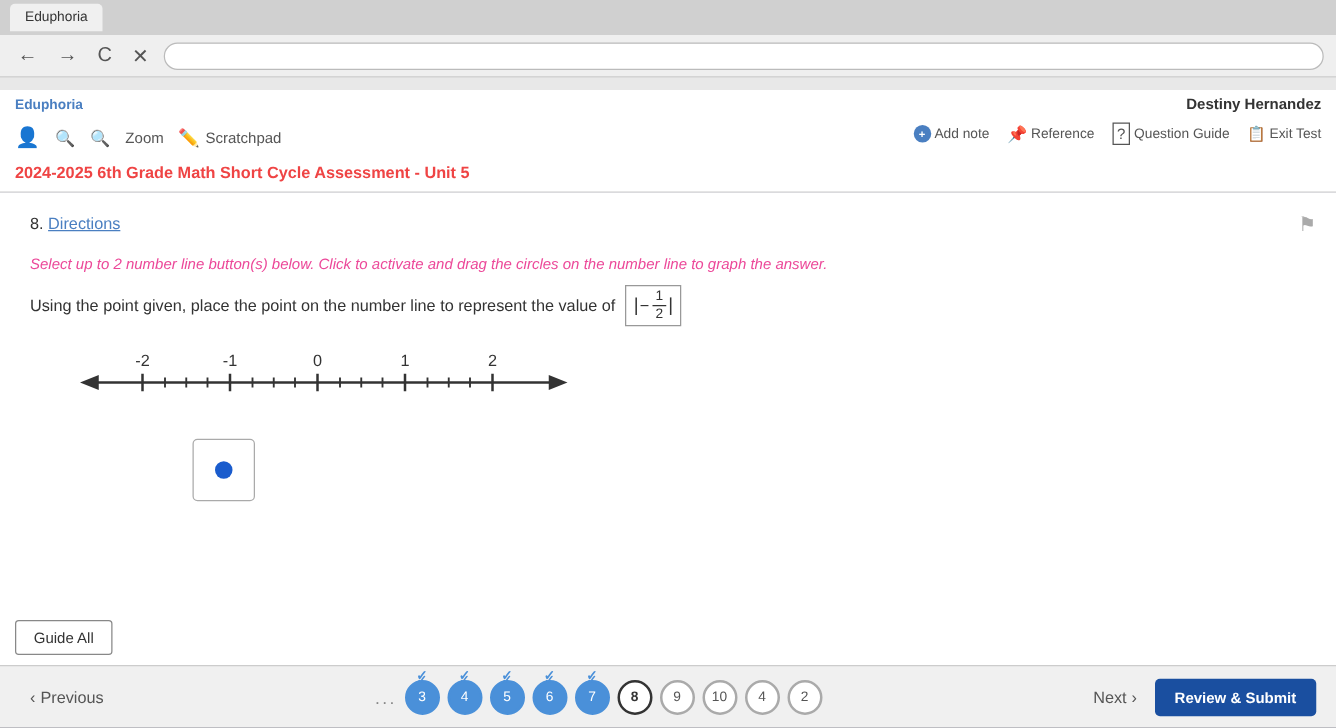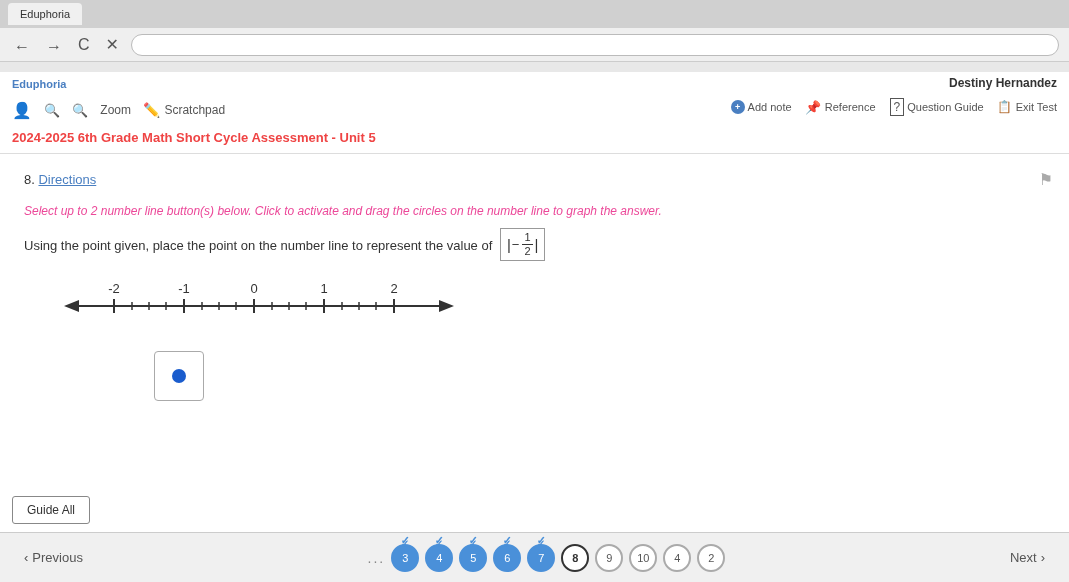--- a/index.html
+++ b/index.html
@@ -579,6 +579,7 @@
     <span>›</span>
   </button>
 
+  <button class="review-submit-btn">Review &amp; Submit</button>
 </div>
 
 </body></html>

